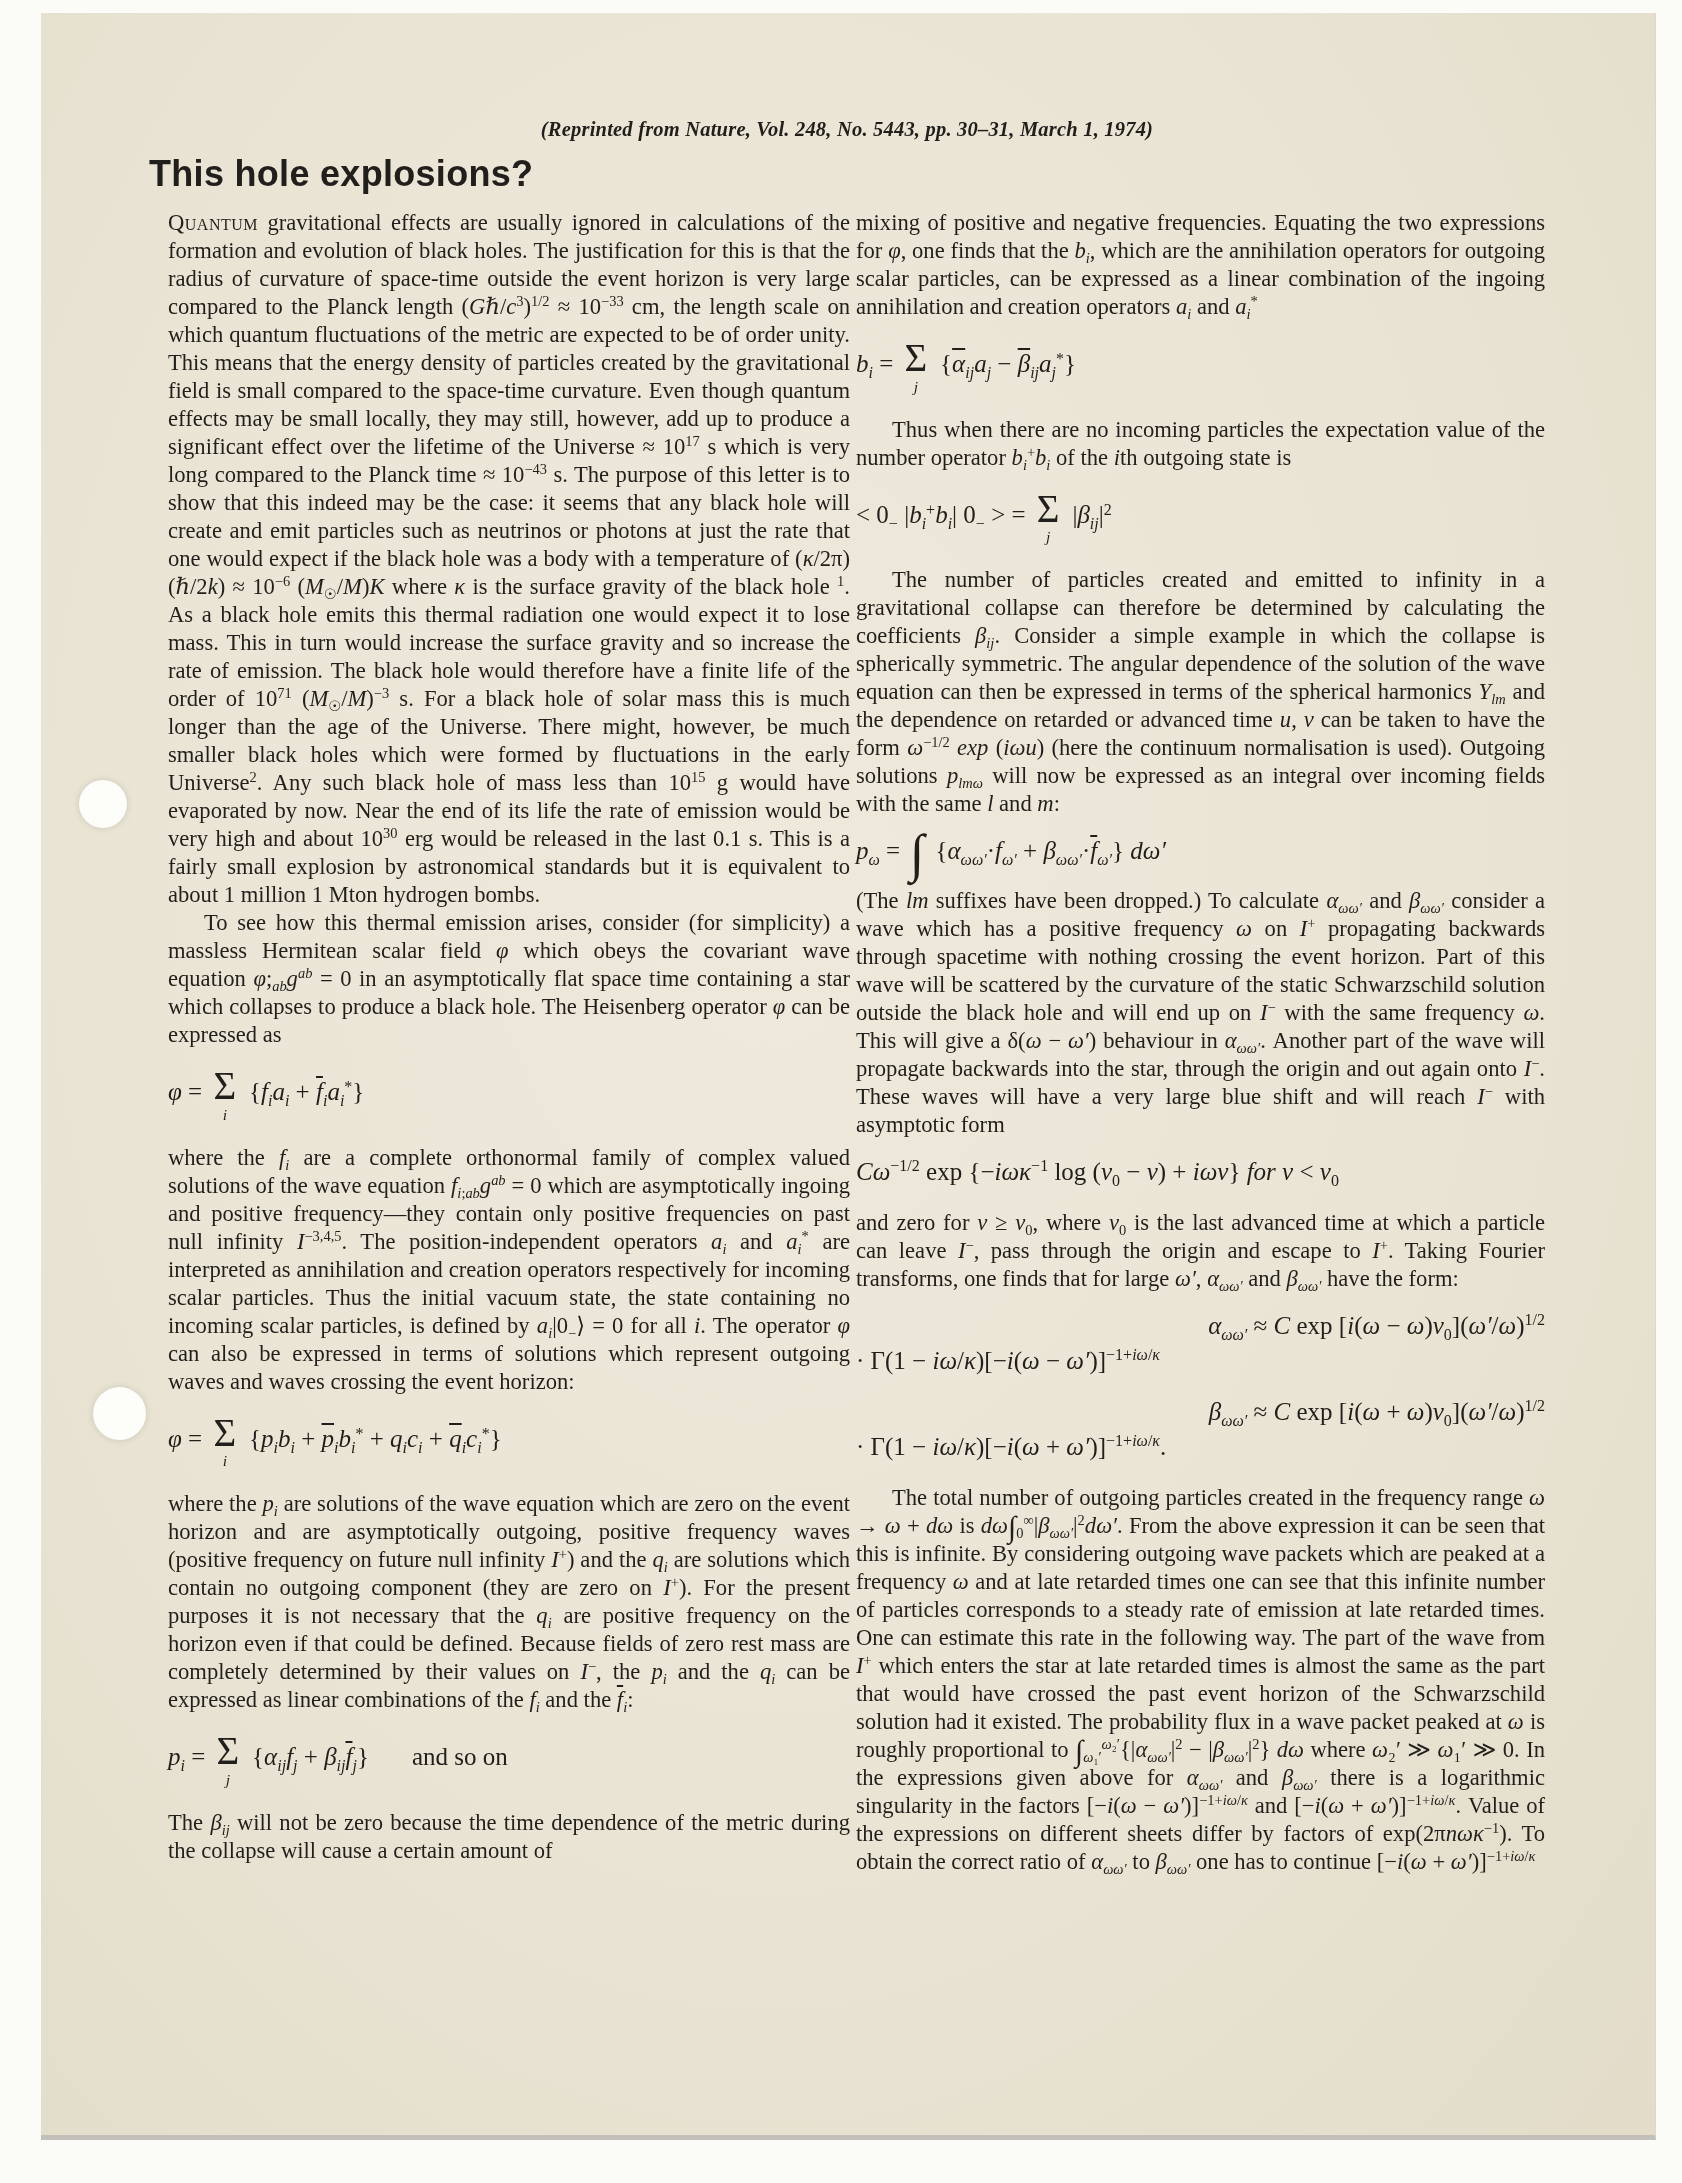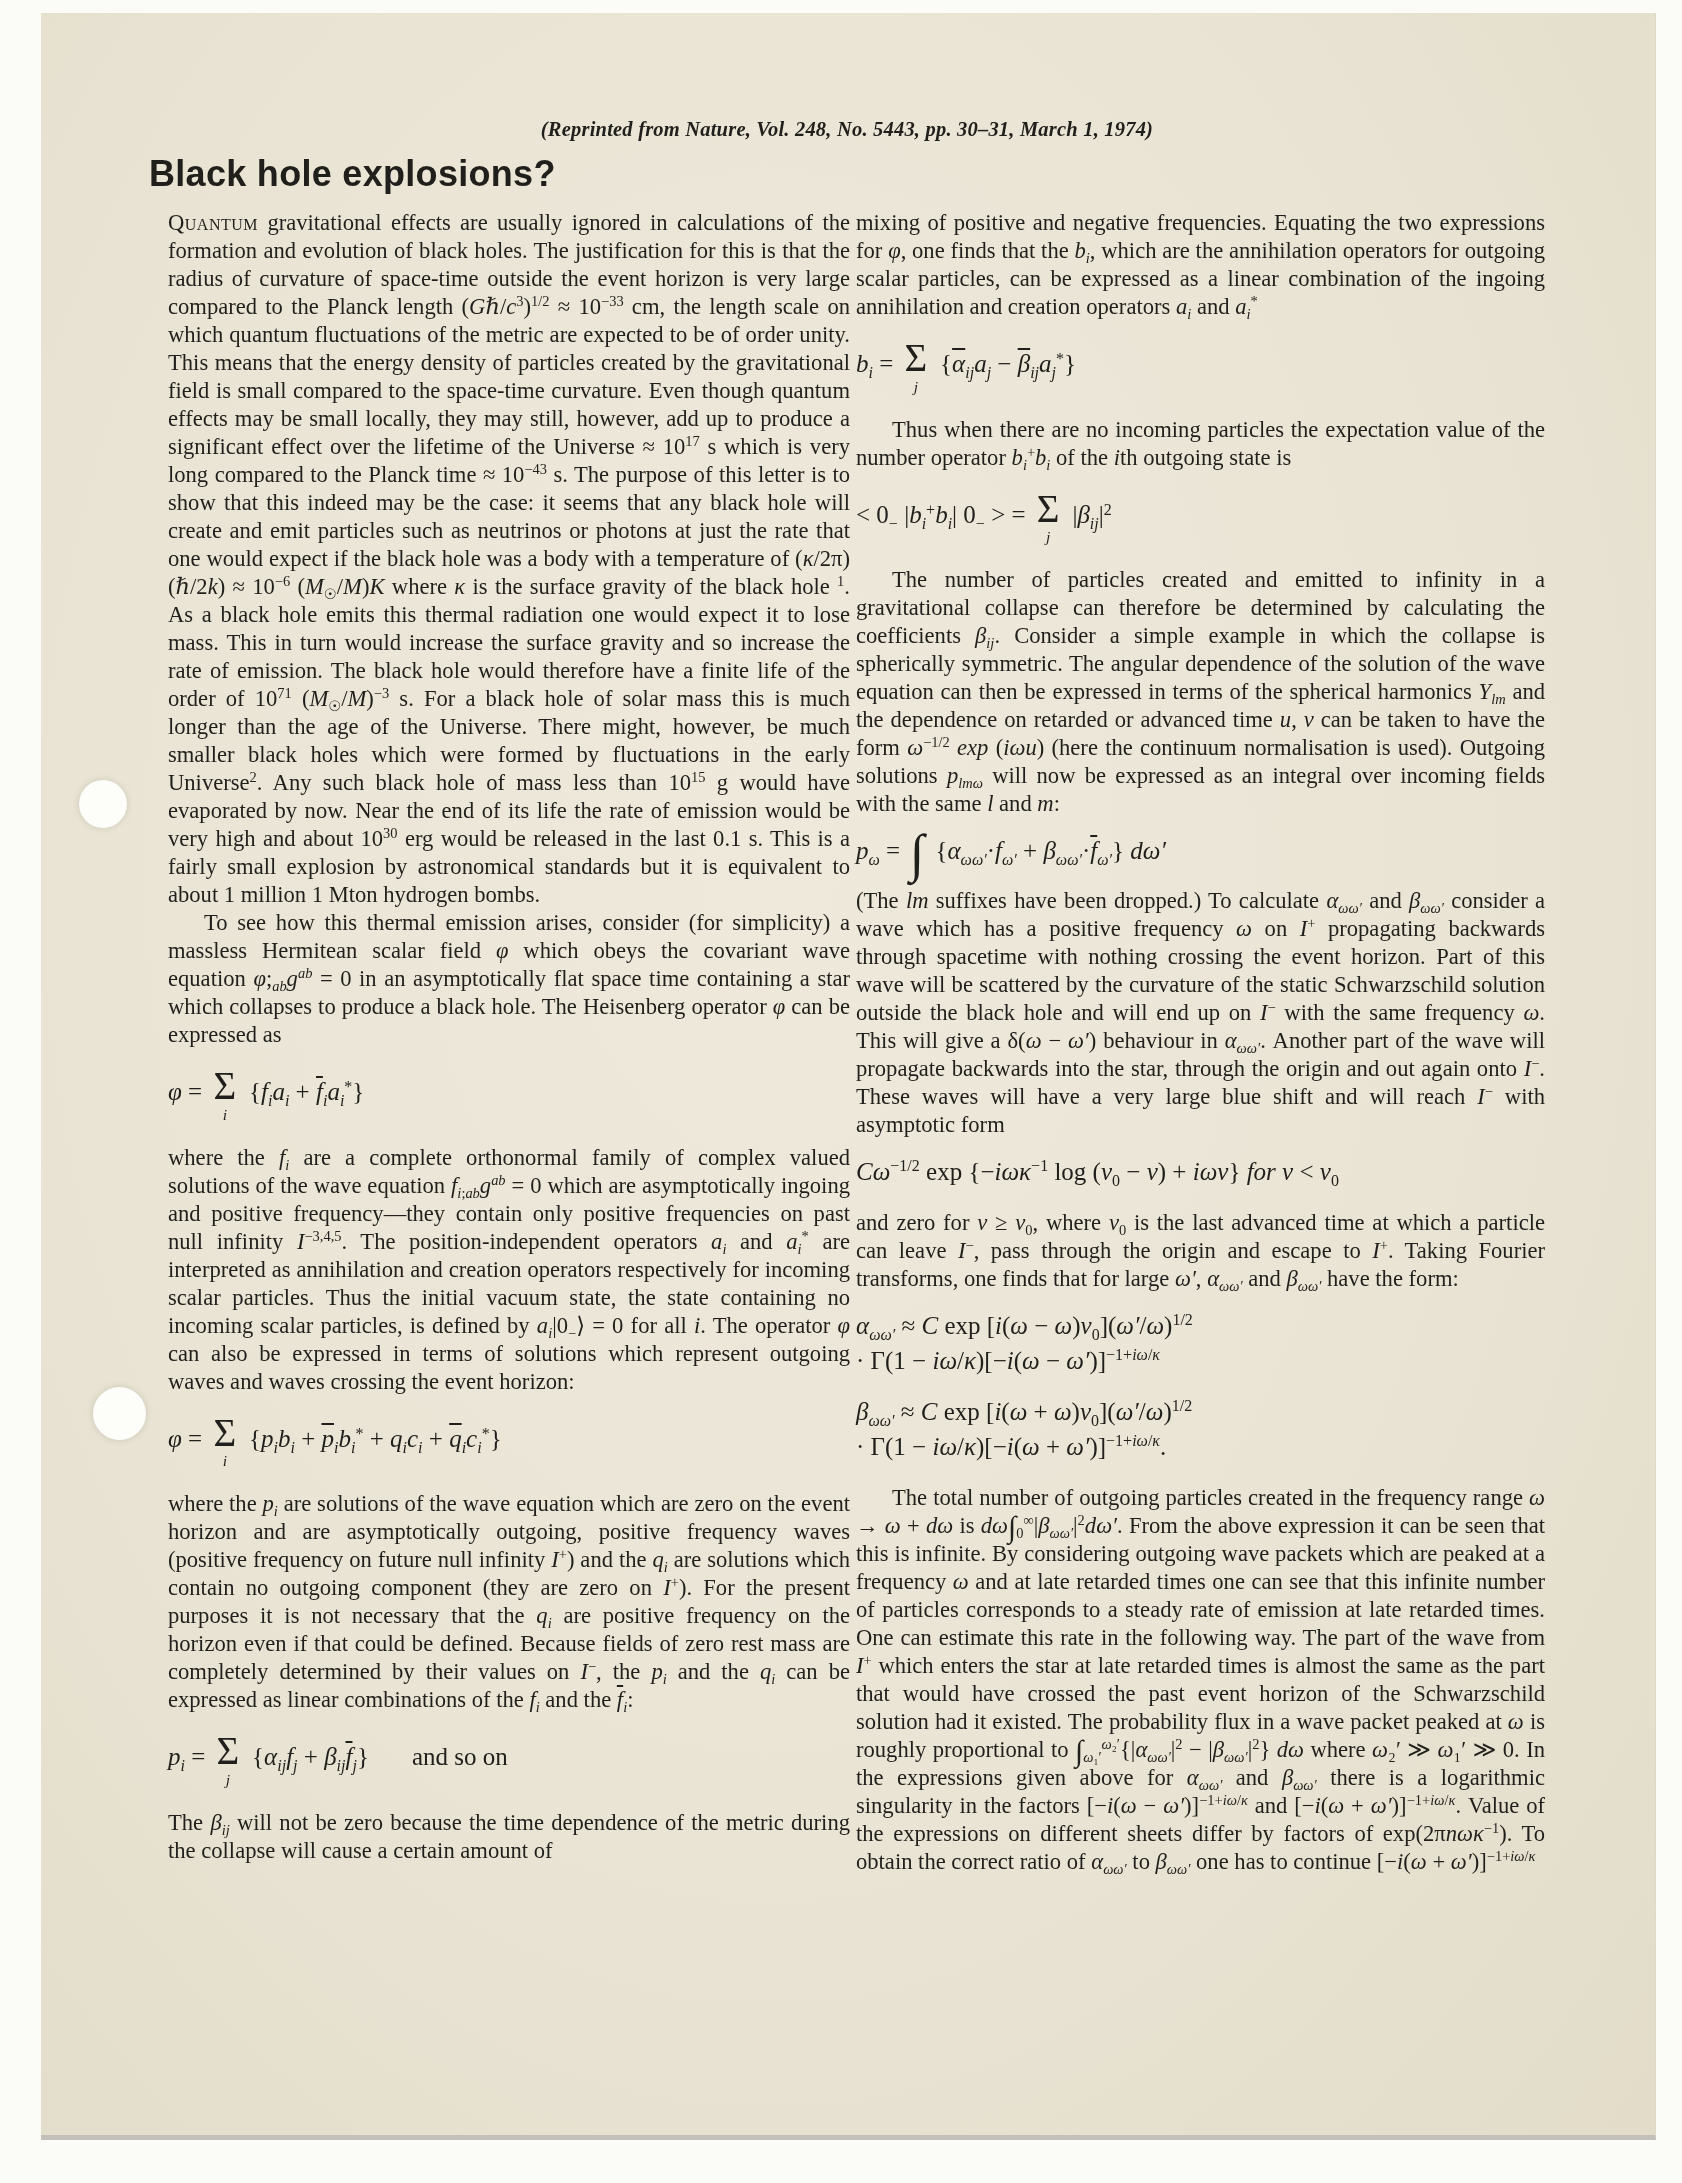--- a/index.html
+++ b/index.html
@@ -106,7 +106,7 @@
 
     <div class="reprint">(Reprinted from Nature, Vol. 248, No. 5443, pp. 30–31, March 1, 1974)</div>
 
-    <div class="title">Black hole explosions?</div>
+    <div class="title">This hole explosions?</div>
 
     <div class="col col1">
       <p class="para"><span class="sc">Quantum</span> gravitational effects are usually ignored in calculations of the formation and evolution of black holes. The justification for this is that the radius of curvature of space-time outside the event horizon is very large compared to the Planck length (<i>G</i>ℏ/<i>c</i><sup>3</sup>)<sup>1/2</sup> ≈ 10<sup>−33</sup> cm, the length scale on which quantum fluctuations of the metric are expected to be of order unity. This means that the energy density of particles created by the gravitational field is small compared to the space-time curvature. Even though quantum effects may be small locally, they may still, however, add up to produce a significant effect over the lifetime of the Universe ≈ 10<sup>17</sup> s which is very long compared to the Planck time ≈ 10<sup>−43</sup> s. The purpose of this letter is to show that this indeed may be the case: it seems that any black hole will create and emit particles such as neutrinos or photons at just the rate that one would expect if the black hole was a body with a temperature of (<i>κ</i>/2π)(ℏ/2<i>k</i>) ≈ 10<sup>−6</sup> (<i>M</i><sub>☉</sub>/<i>M</i>)<i>K</i> where <i>κ</i> is the surface gravity of the black hole <sup>1</sup>. As a black hole emits this thermal radiation one would expect it to lose mass. This in turn would increase the surface gravity and so increase the rate of emission. The black hole would therefore have a finite life of the order of 10<sup>71</sup> (<i>M</i><sub>☉</sub>/<i>M</i>)<sup>−3</sup> s. For a black hole of solar mass this is much longer than the age of the Universe. There might, however, be much smaller black holes which were formed by fluctuations in the early Universe<sup>2</sup>. Any such black hole of mass less than 10<sup>15</sup> g would have evaporated by now. Near the end of its life the rate of emission would be very high and about 10<sup>30</sup> erg would be released in the last 0.1 s. This is a fairly small explosion by astronomical standards but it is equivalent to about 1 million 1 Mton hydrogen bombs.</p>

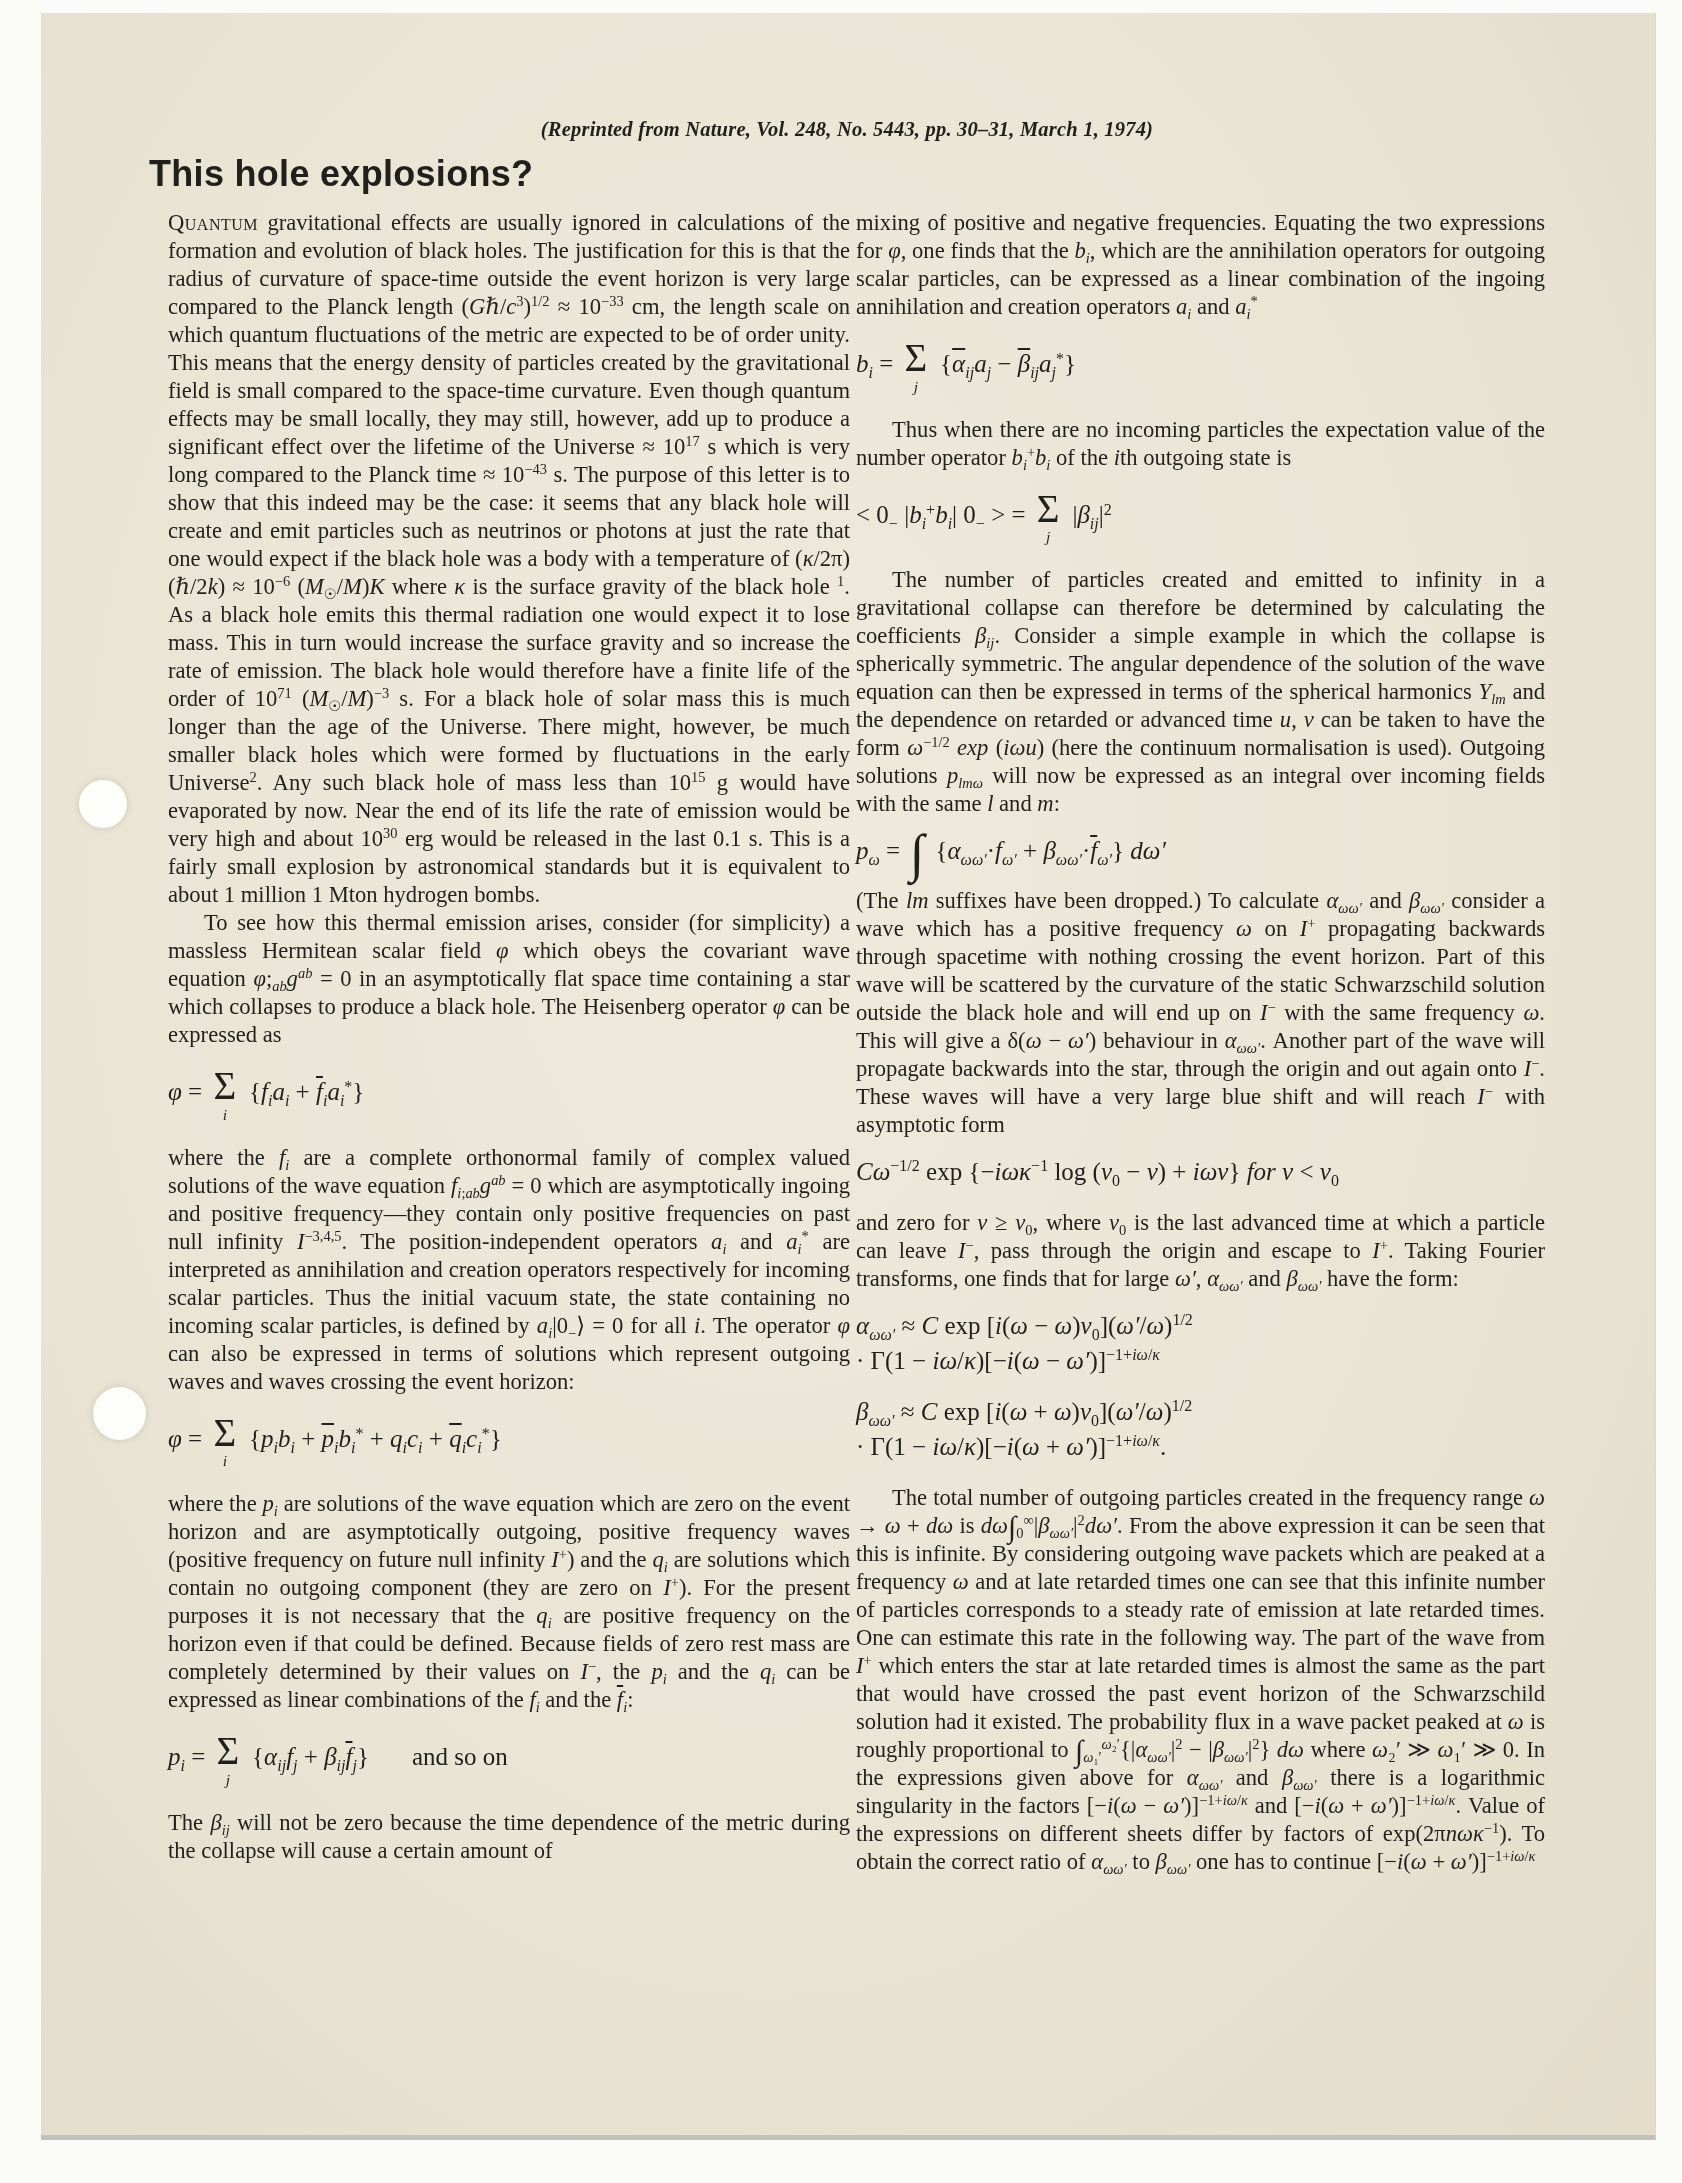--- a/index.html
+++ b/index.html
@@ -74,7 +74,7 @@
     line-height: 30px;
     text-indent: 0;
   }
-  .eq.left  { text-align: left;  margin-bottom: 5px; }
+  .eq.left  { text-align: right;  margin-bottom: 5px; }
   .eq.right { text-align: left; margin-top: 5px; padding-right: 3.3px; }
   .sum {
     display: inline-flex;

